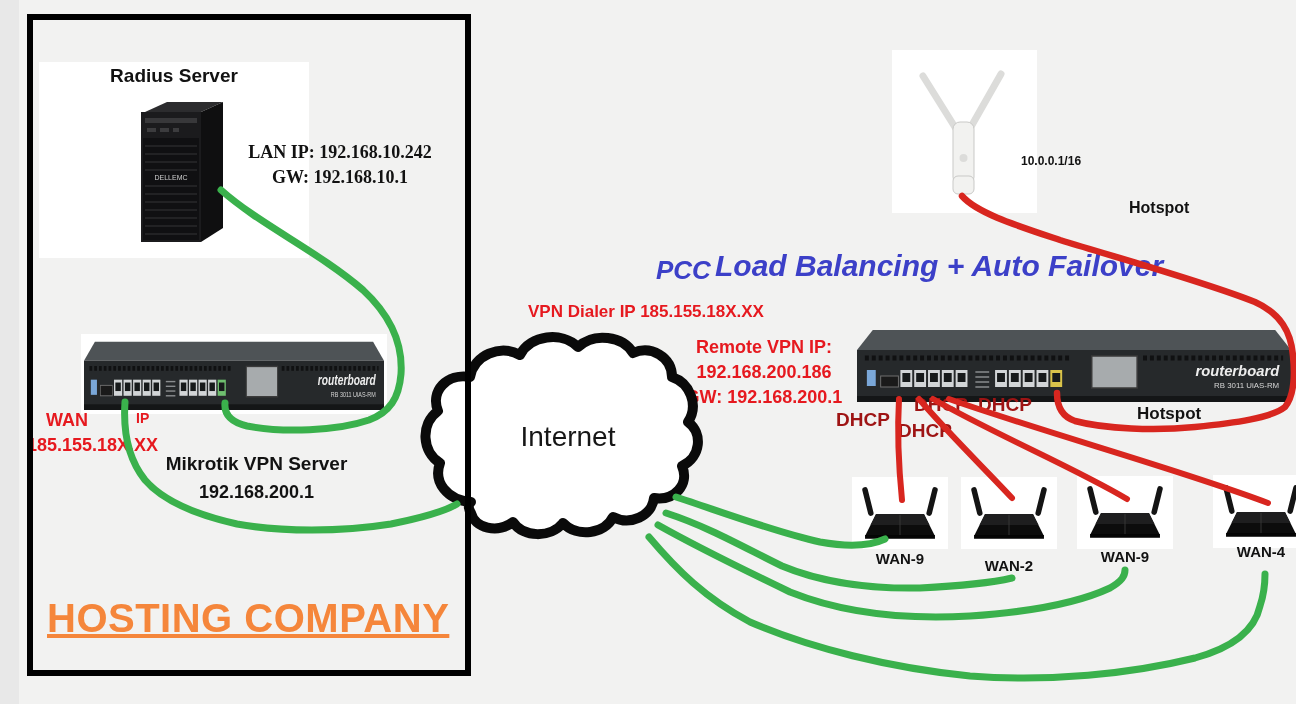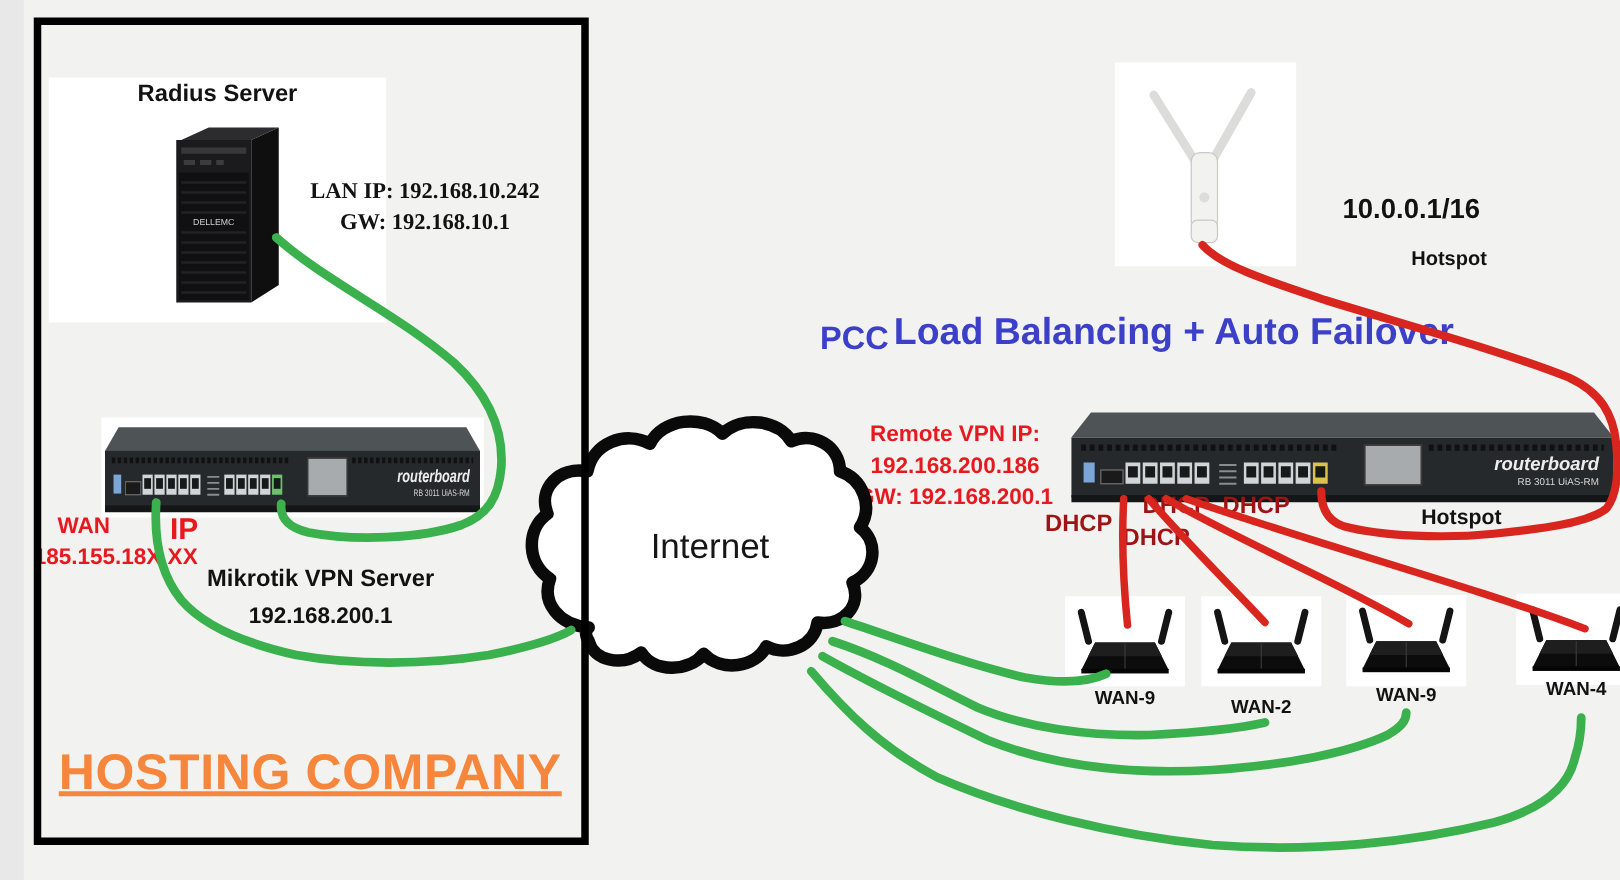--- a/index.html
+++ b/index.html
@@ -166,7 +166,7 @@
       <circle cx="71.5" cy="108" r="4" fill="#dcdcda"></circle>
     </svg>
   </div>
-  <div class="lbl" style="left:1055px;top:154px;font-size:22px;">10.0.0.1/16</div>
+  <div class="lbl" style="left:1002px;top:154px;font-size:12px;">10.0.0.1/16</div>
   <div class="lbl" style="left:1110px;top:199px;font-size:16px;">Hotspot</div>
 
   <svg class="device-svg" style="left:838px;top:326px;" width="434" height="76" viewBox="0 0 440 76" preserveAspectRatio="none">

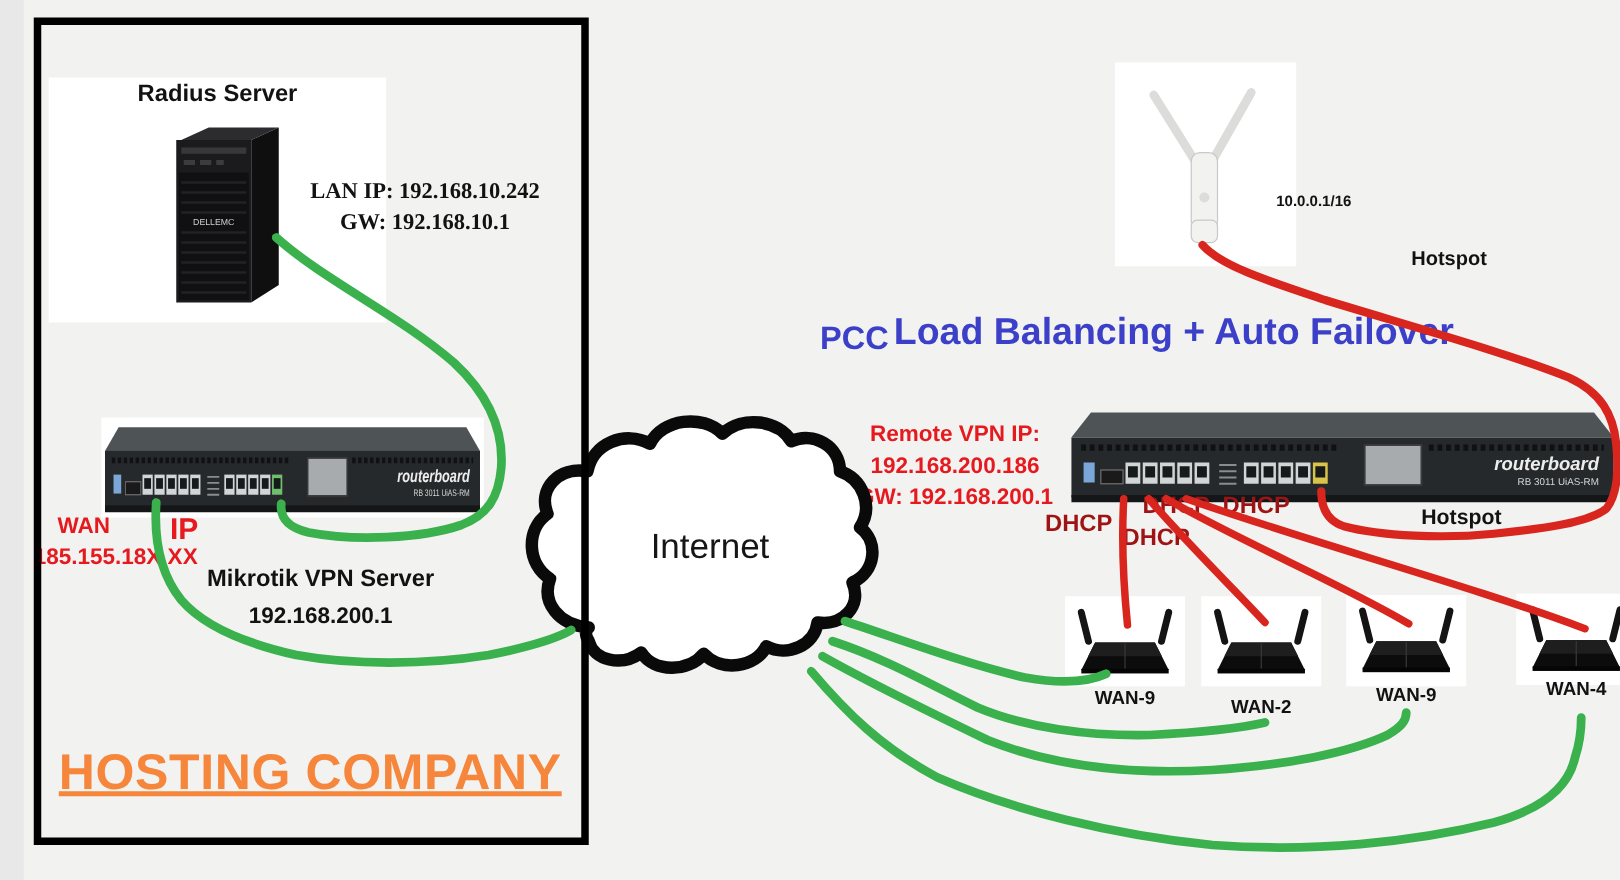--- a/index.html
+++ b/index.html
@@ -14,7 +14,7 @@
   .center{text-align:center;}
   .red-text{color:var(--text_red);}
   .darkred-text{color:var(--dark_red);}
-  .blue-text{color:var(--blue);}
+  .blue-text{color:var(--blue);font-style:italic;}
   .orange-text{color:var(--orange);text-decoration:underline;}
   svg{display:block;}
   .device-svg{position:absolute;z-index:10;}

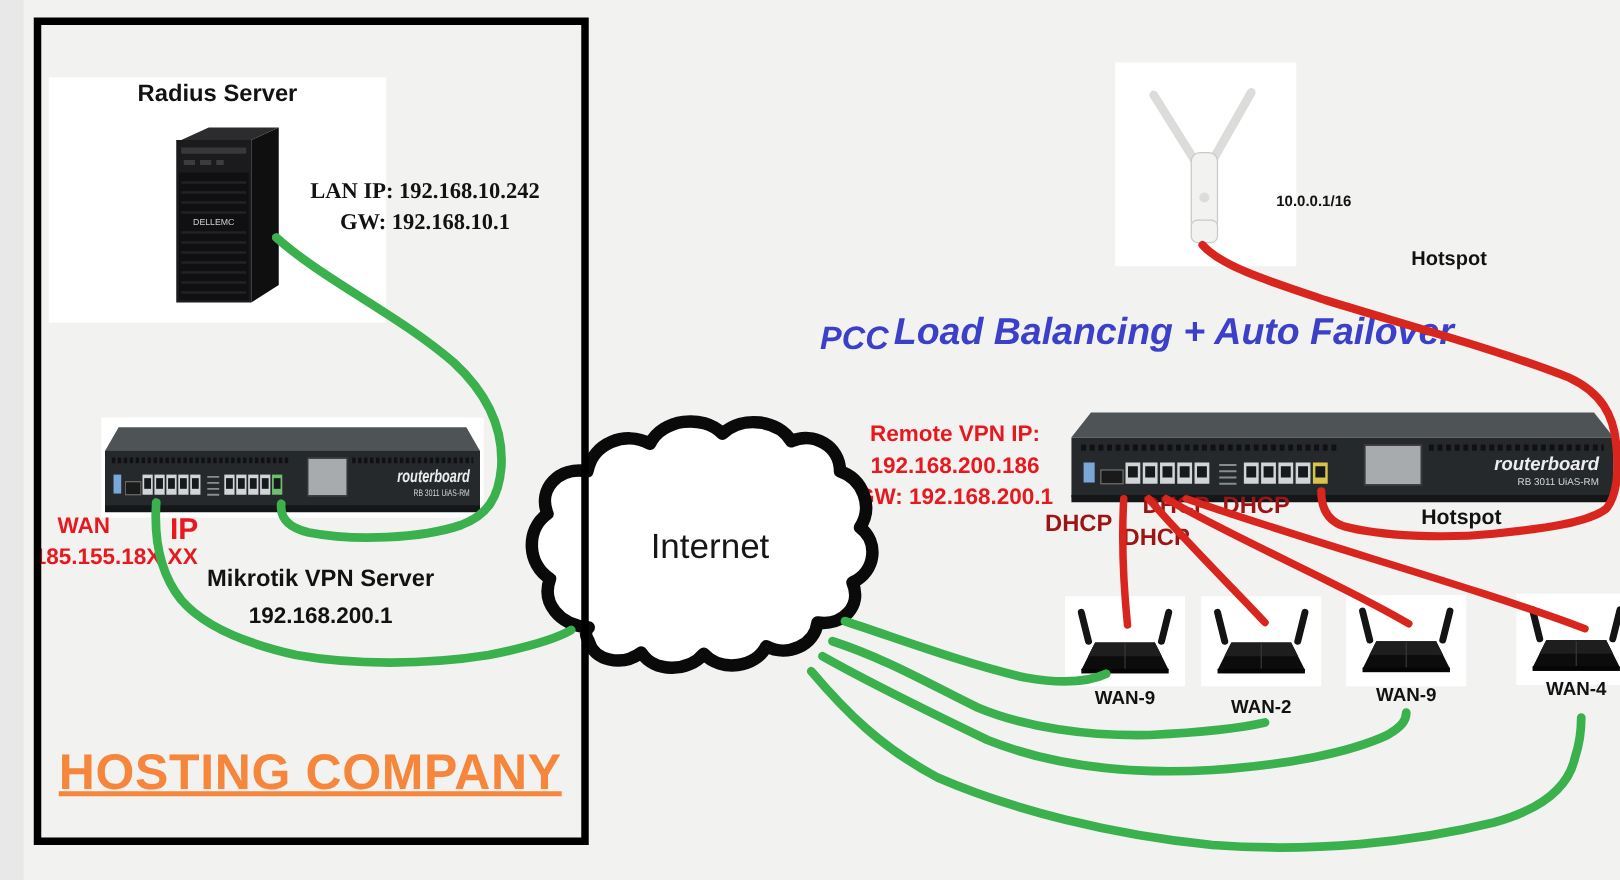--- a/index.html
+++ b/index.html
@@ -146,6 +146,7 @@
   <div class="lbl blue-text" style="left:637px;top:255px;font-size:26px;">PCC</div>
   <div class="lbl blue-text" style="left:696px;top:249px;font-size:30px;">Load Balancing + Auto Failover</div>
 
+  <div class="lbl red-text" style="left:509px;top:302px;font-size:17px;">VPN Dialer IP 185.155.18X.XX</div>
 
   <div class="lbl red-text center" style="left:654px;top:335px;width:182px;font-size:18px;line-height:25px;white-space:normal;">
     <span style="display:block;">Remote VPN IP:</span>

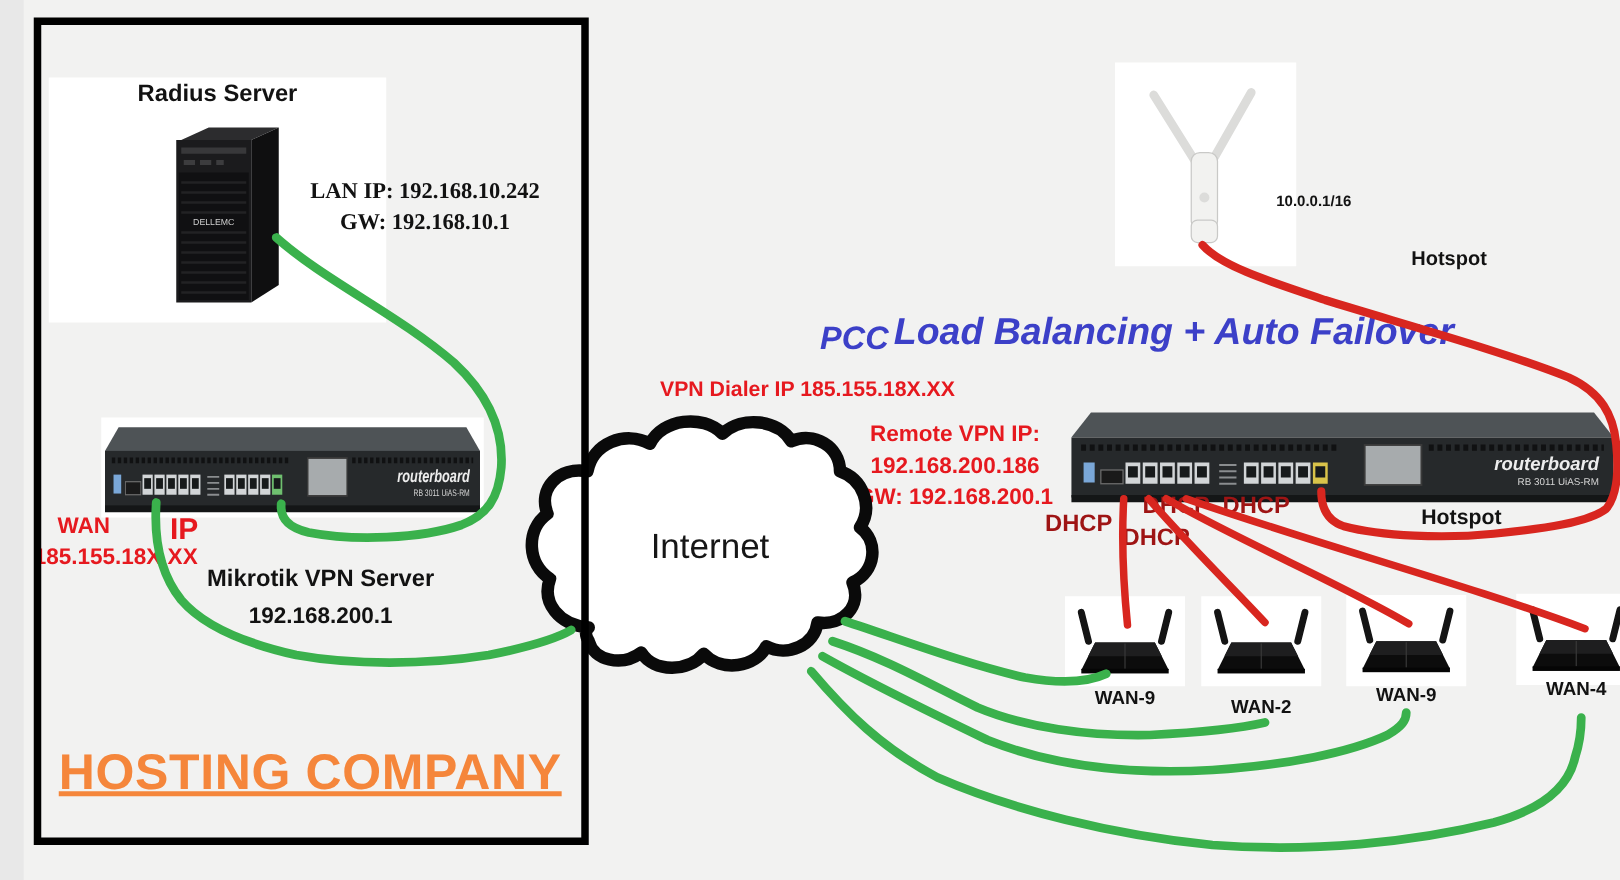--- a/index.html
+++ b/index.html
@@ -114,7 +114,7 @@
   </svg>
 
   <div class="lbl red-text" style="left:27px;top:410px;font-size:18px;">WAN</div>
-  <div class="lbl red-text" style="left:117px;top:410px;font-size:24px;">IP</div>
+  <div class="lbl red-text" style="left:117px;top:410px;font-size:14px;">IP</div>
   <div class="lbl red-text" style="left:8px;top:435px;font-size:18px;">185.155.18X.XX</div>
   <div class="lbl center" style="left:130px;top:453px;width:215px;font-size:19px;">Mikrotik VPN Server</div>
   <div class="lbl center" style="left:130px;top:482px;width:215px;font-size:18px;">192.168.200.1</div>

